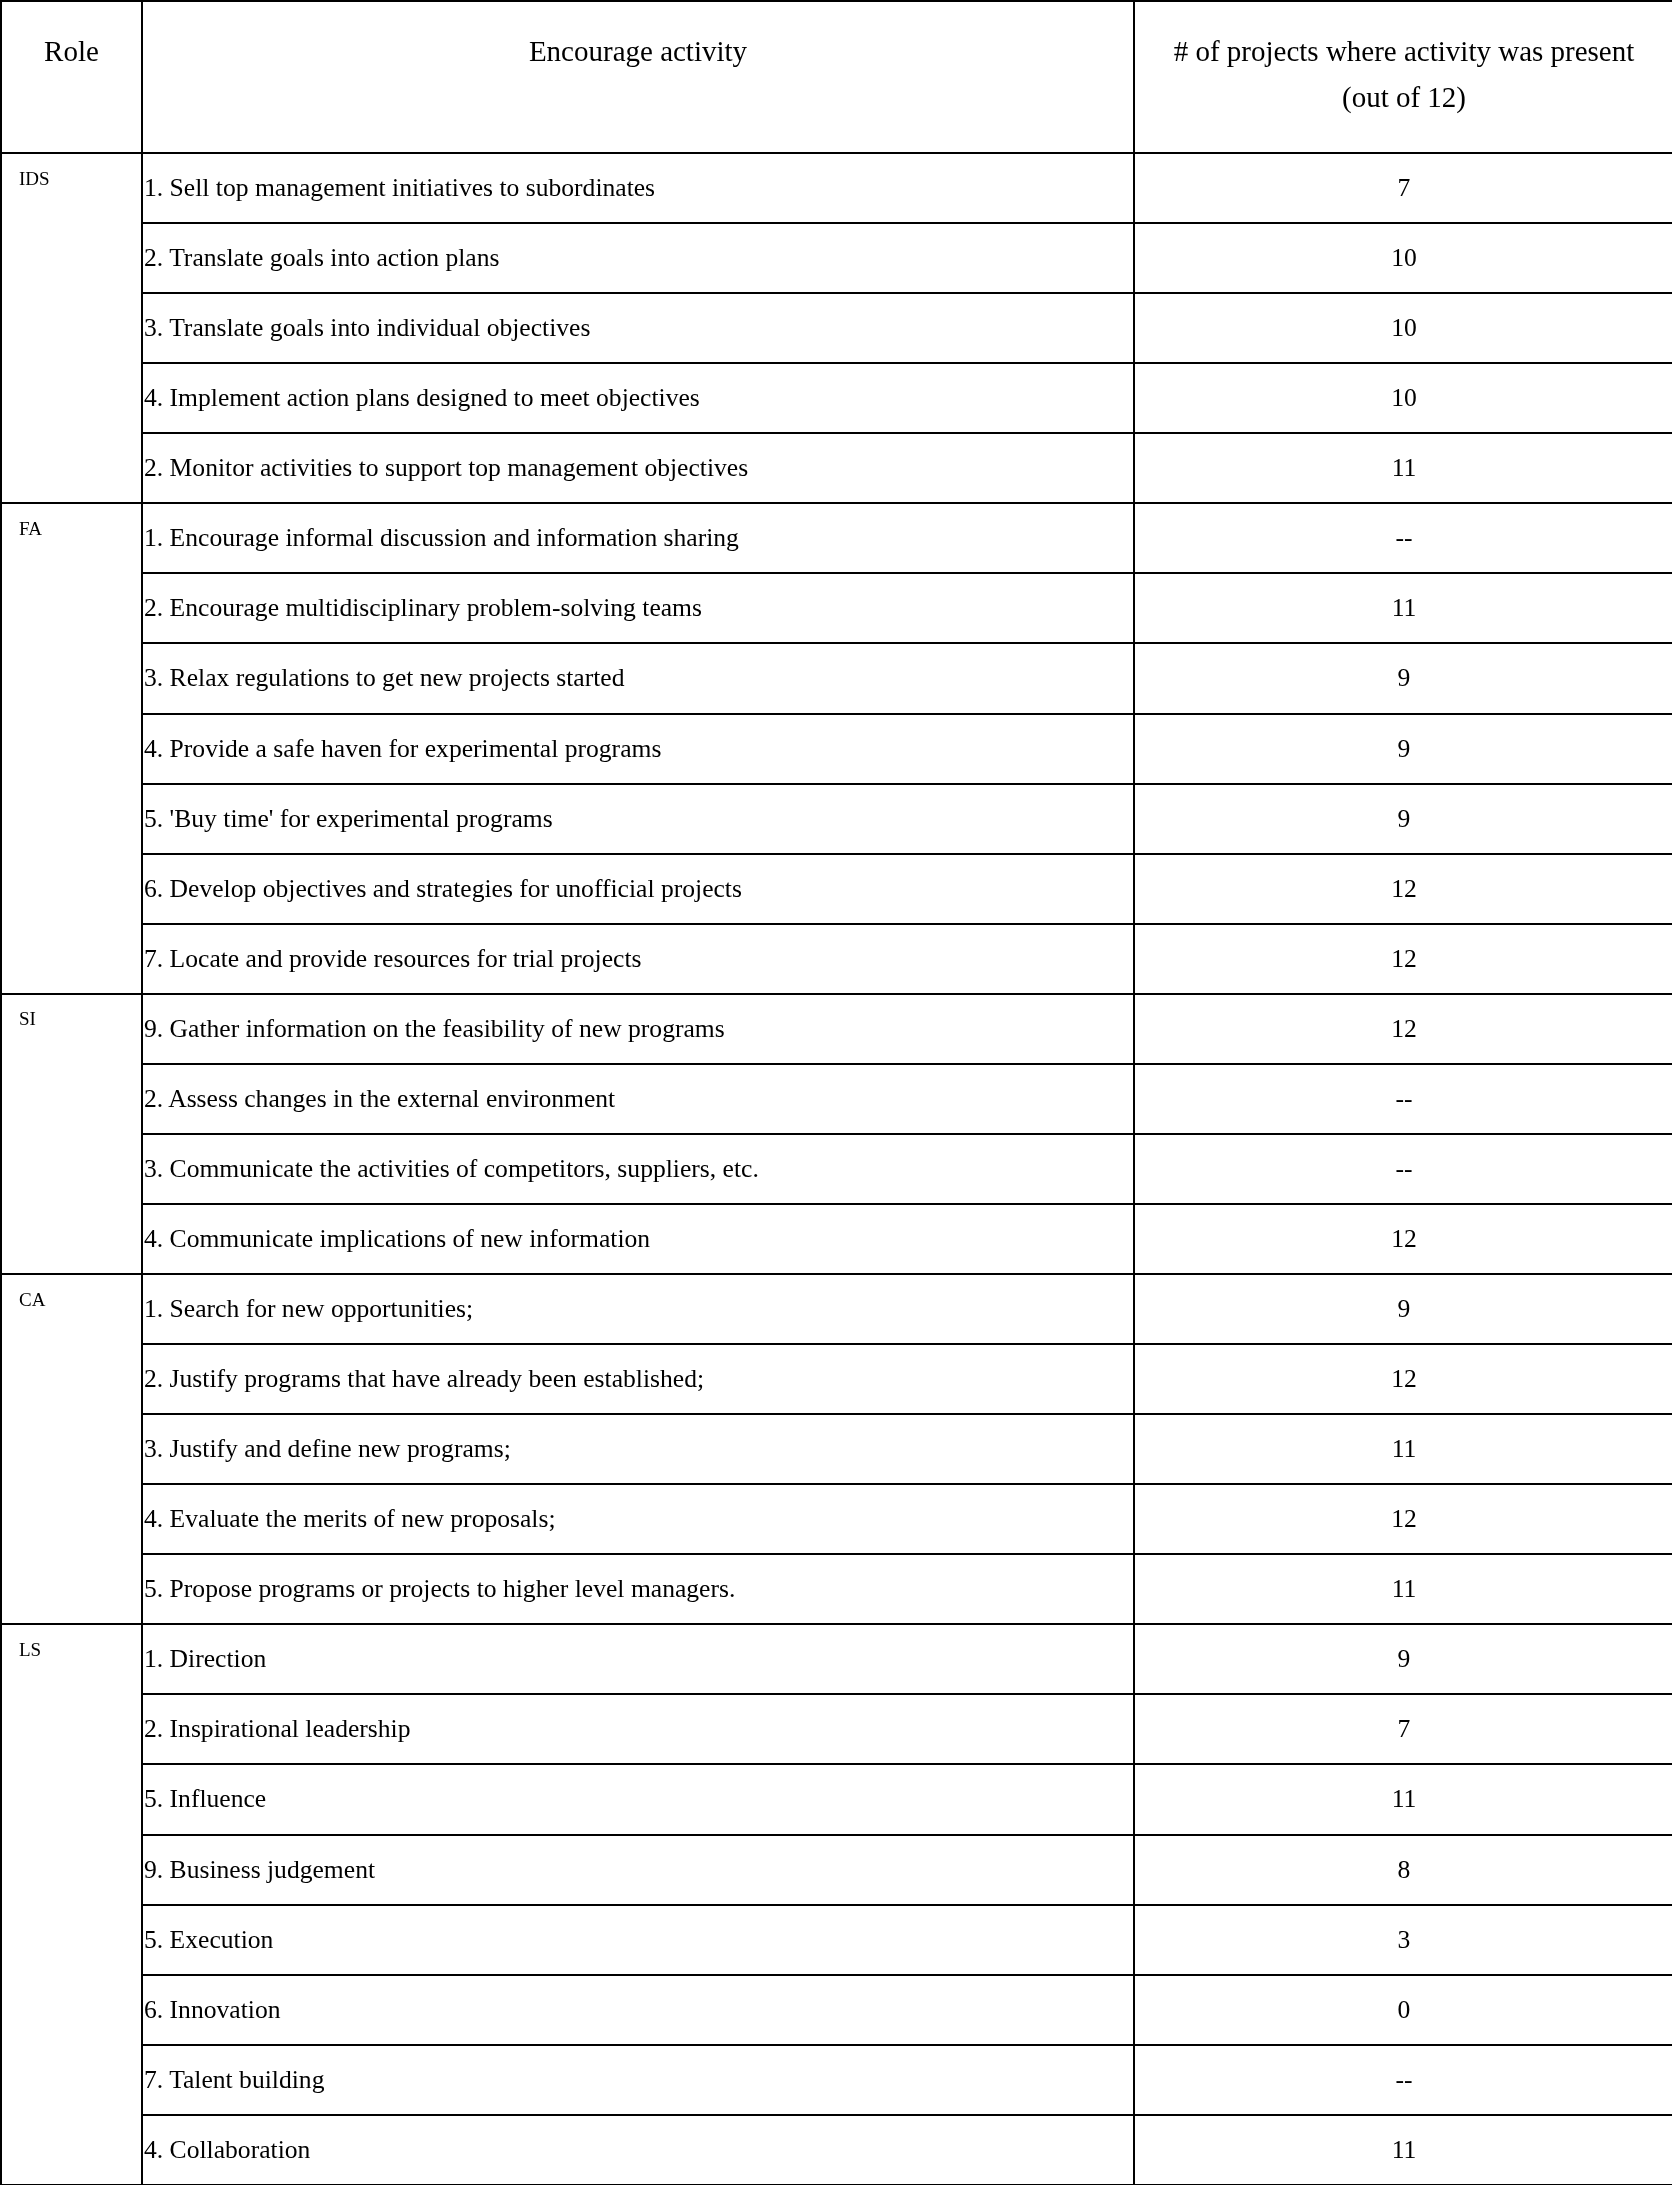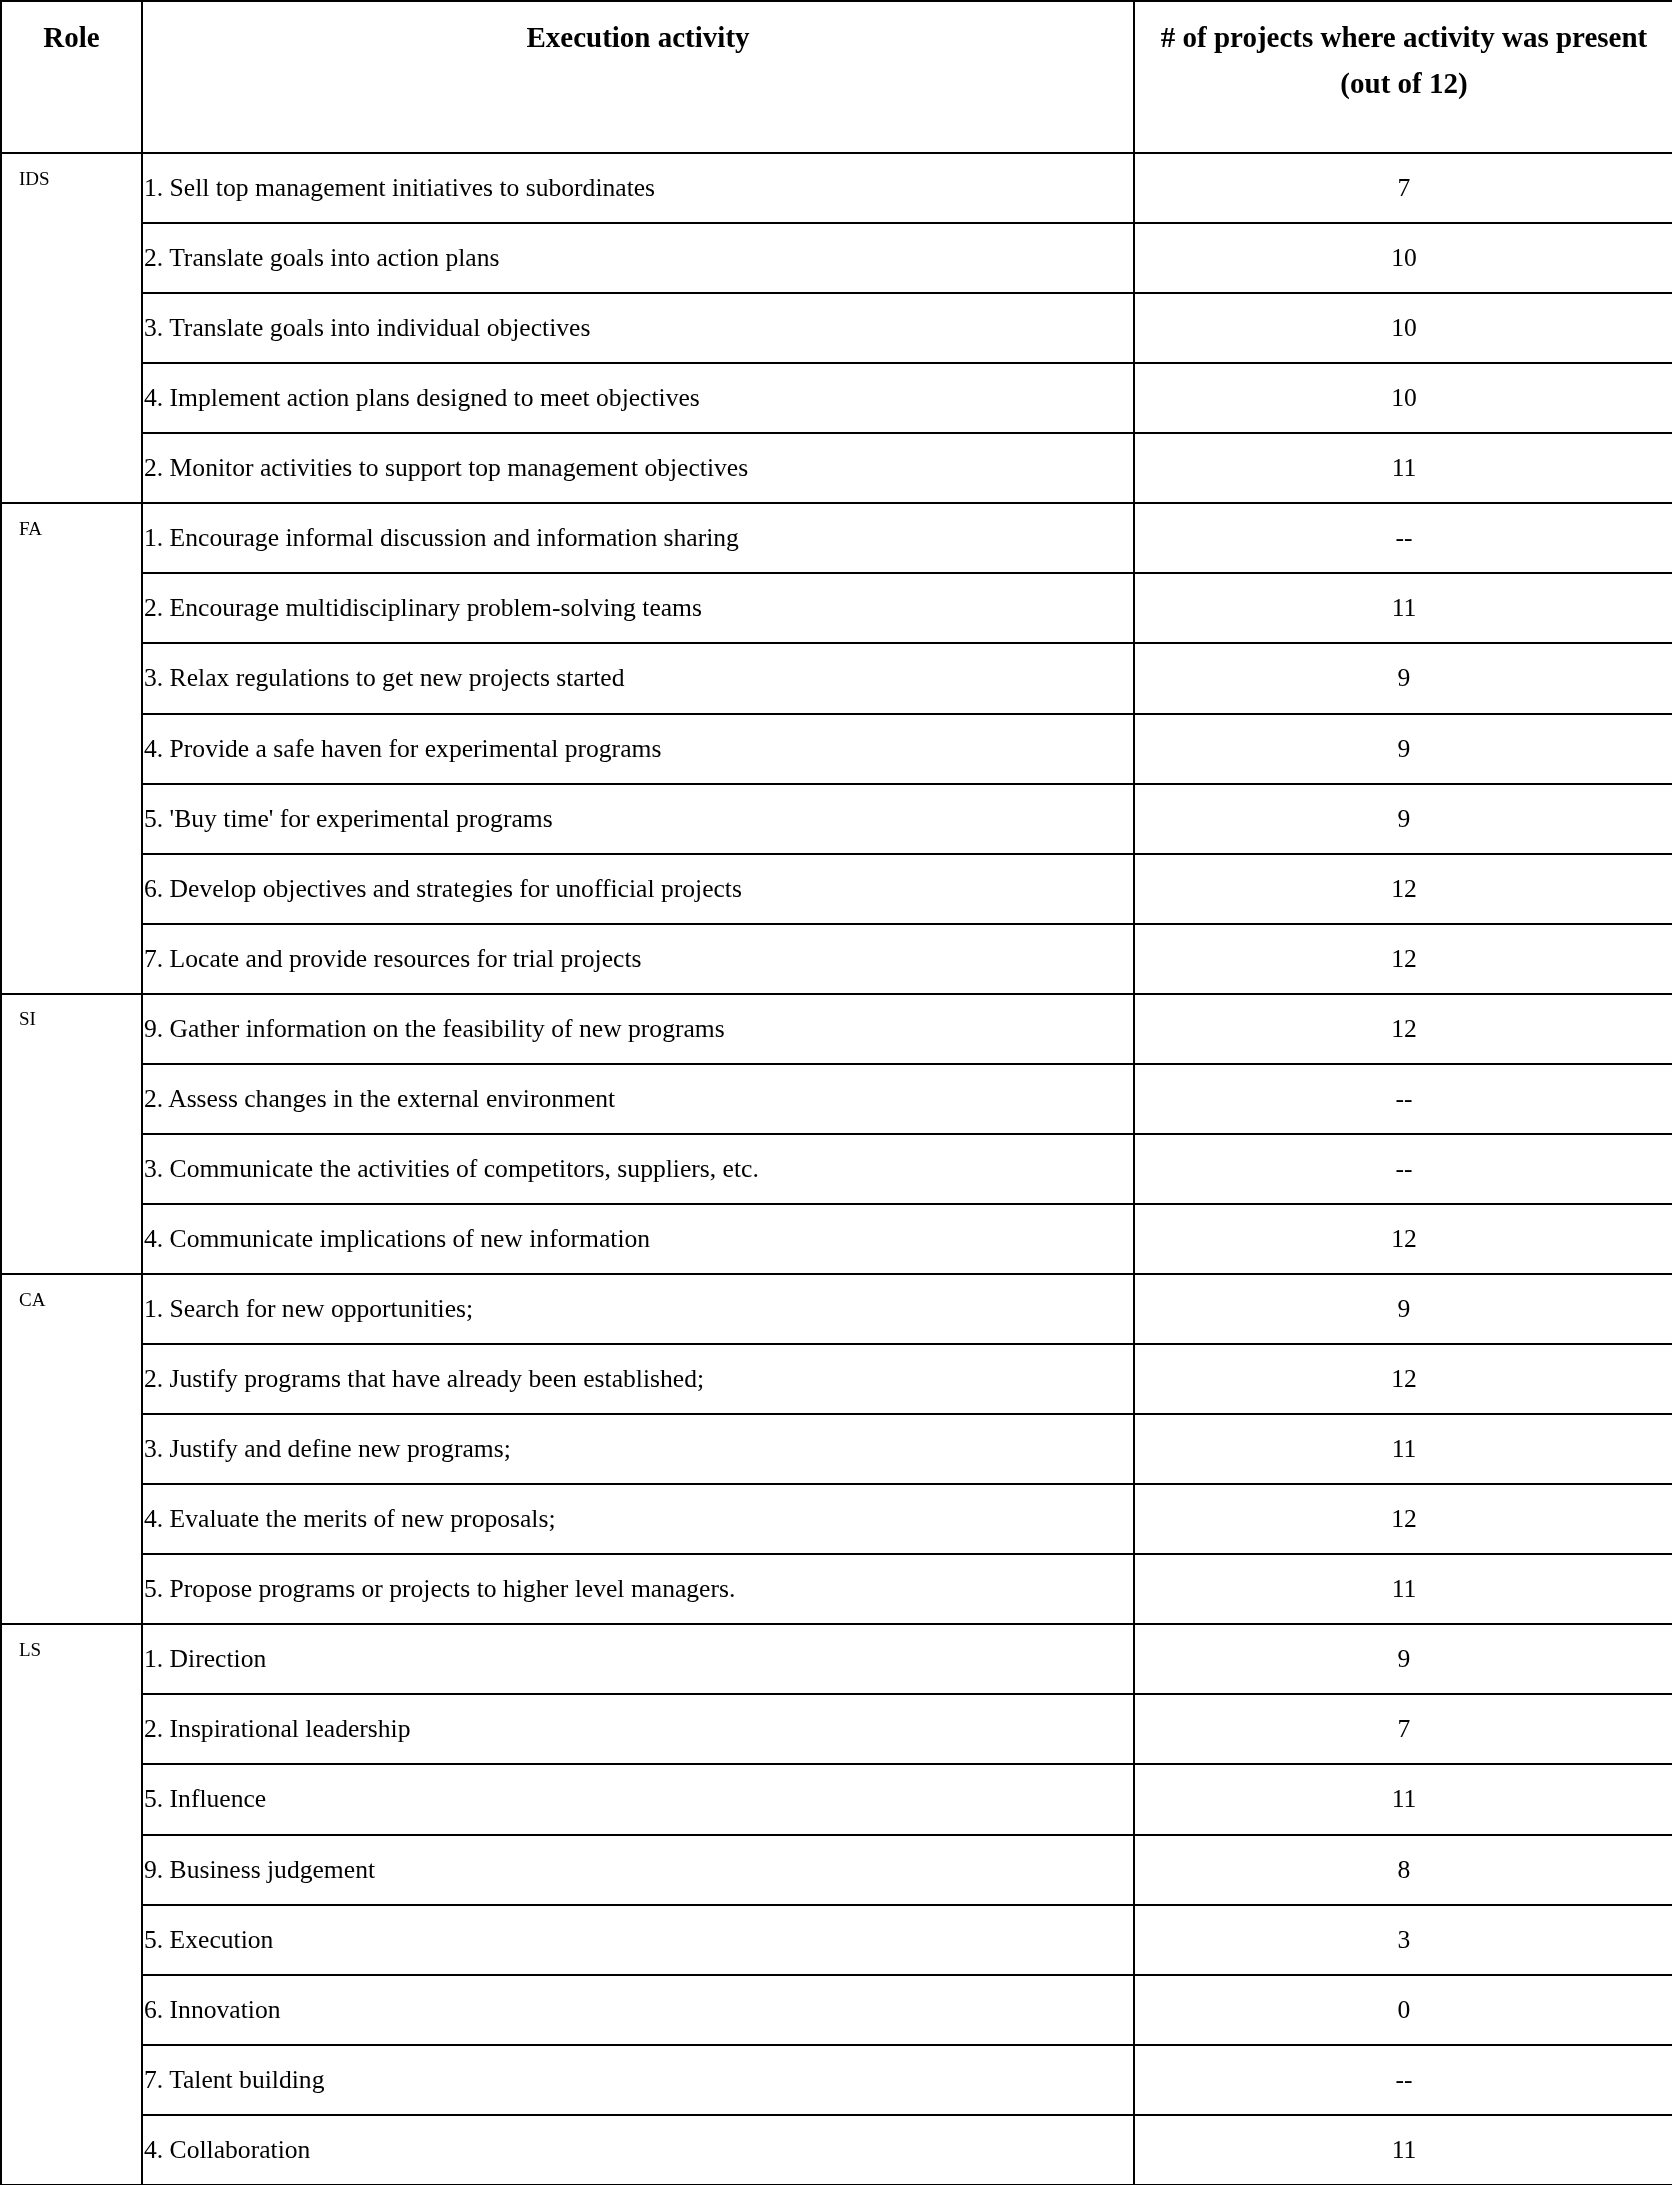--- a/index.html
+++ b/index.html
@@ -32,11 +32,11 @@
     height: 152px;
   }
   th.header-cell {
-    font-weight: bold;
+    font-weight: normal;
     font-size: 29px;
     text-align: center;
     vertical-align: top;
-    padding-top: 12px;
+    padding-top: 26px;
     line-height: 1.6;
   }
   th.header-cell.header-count {

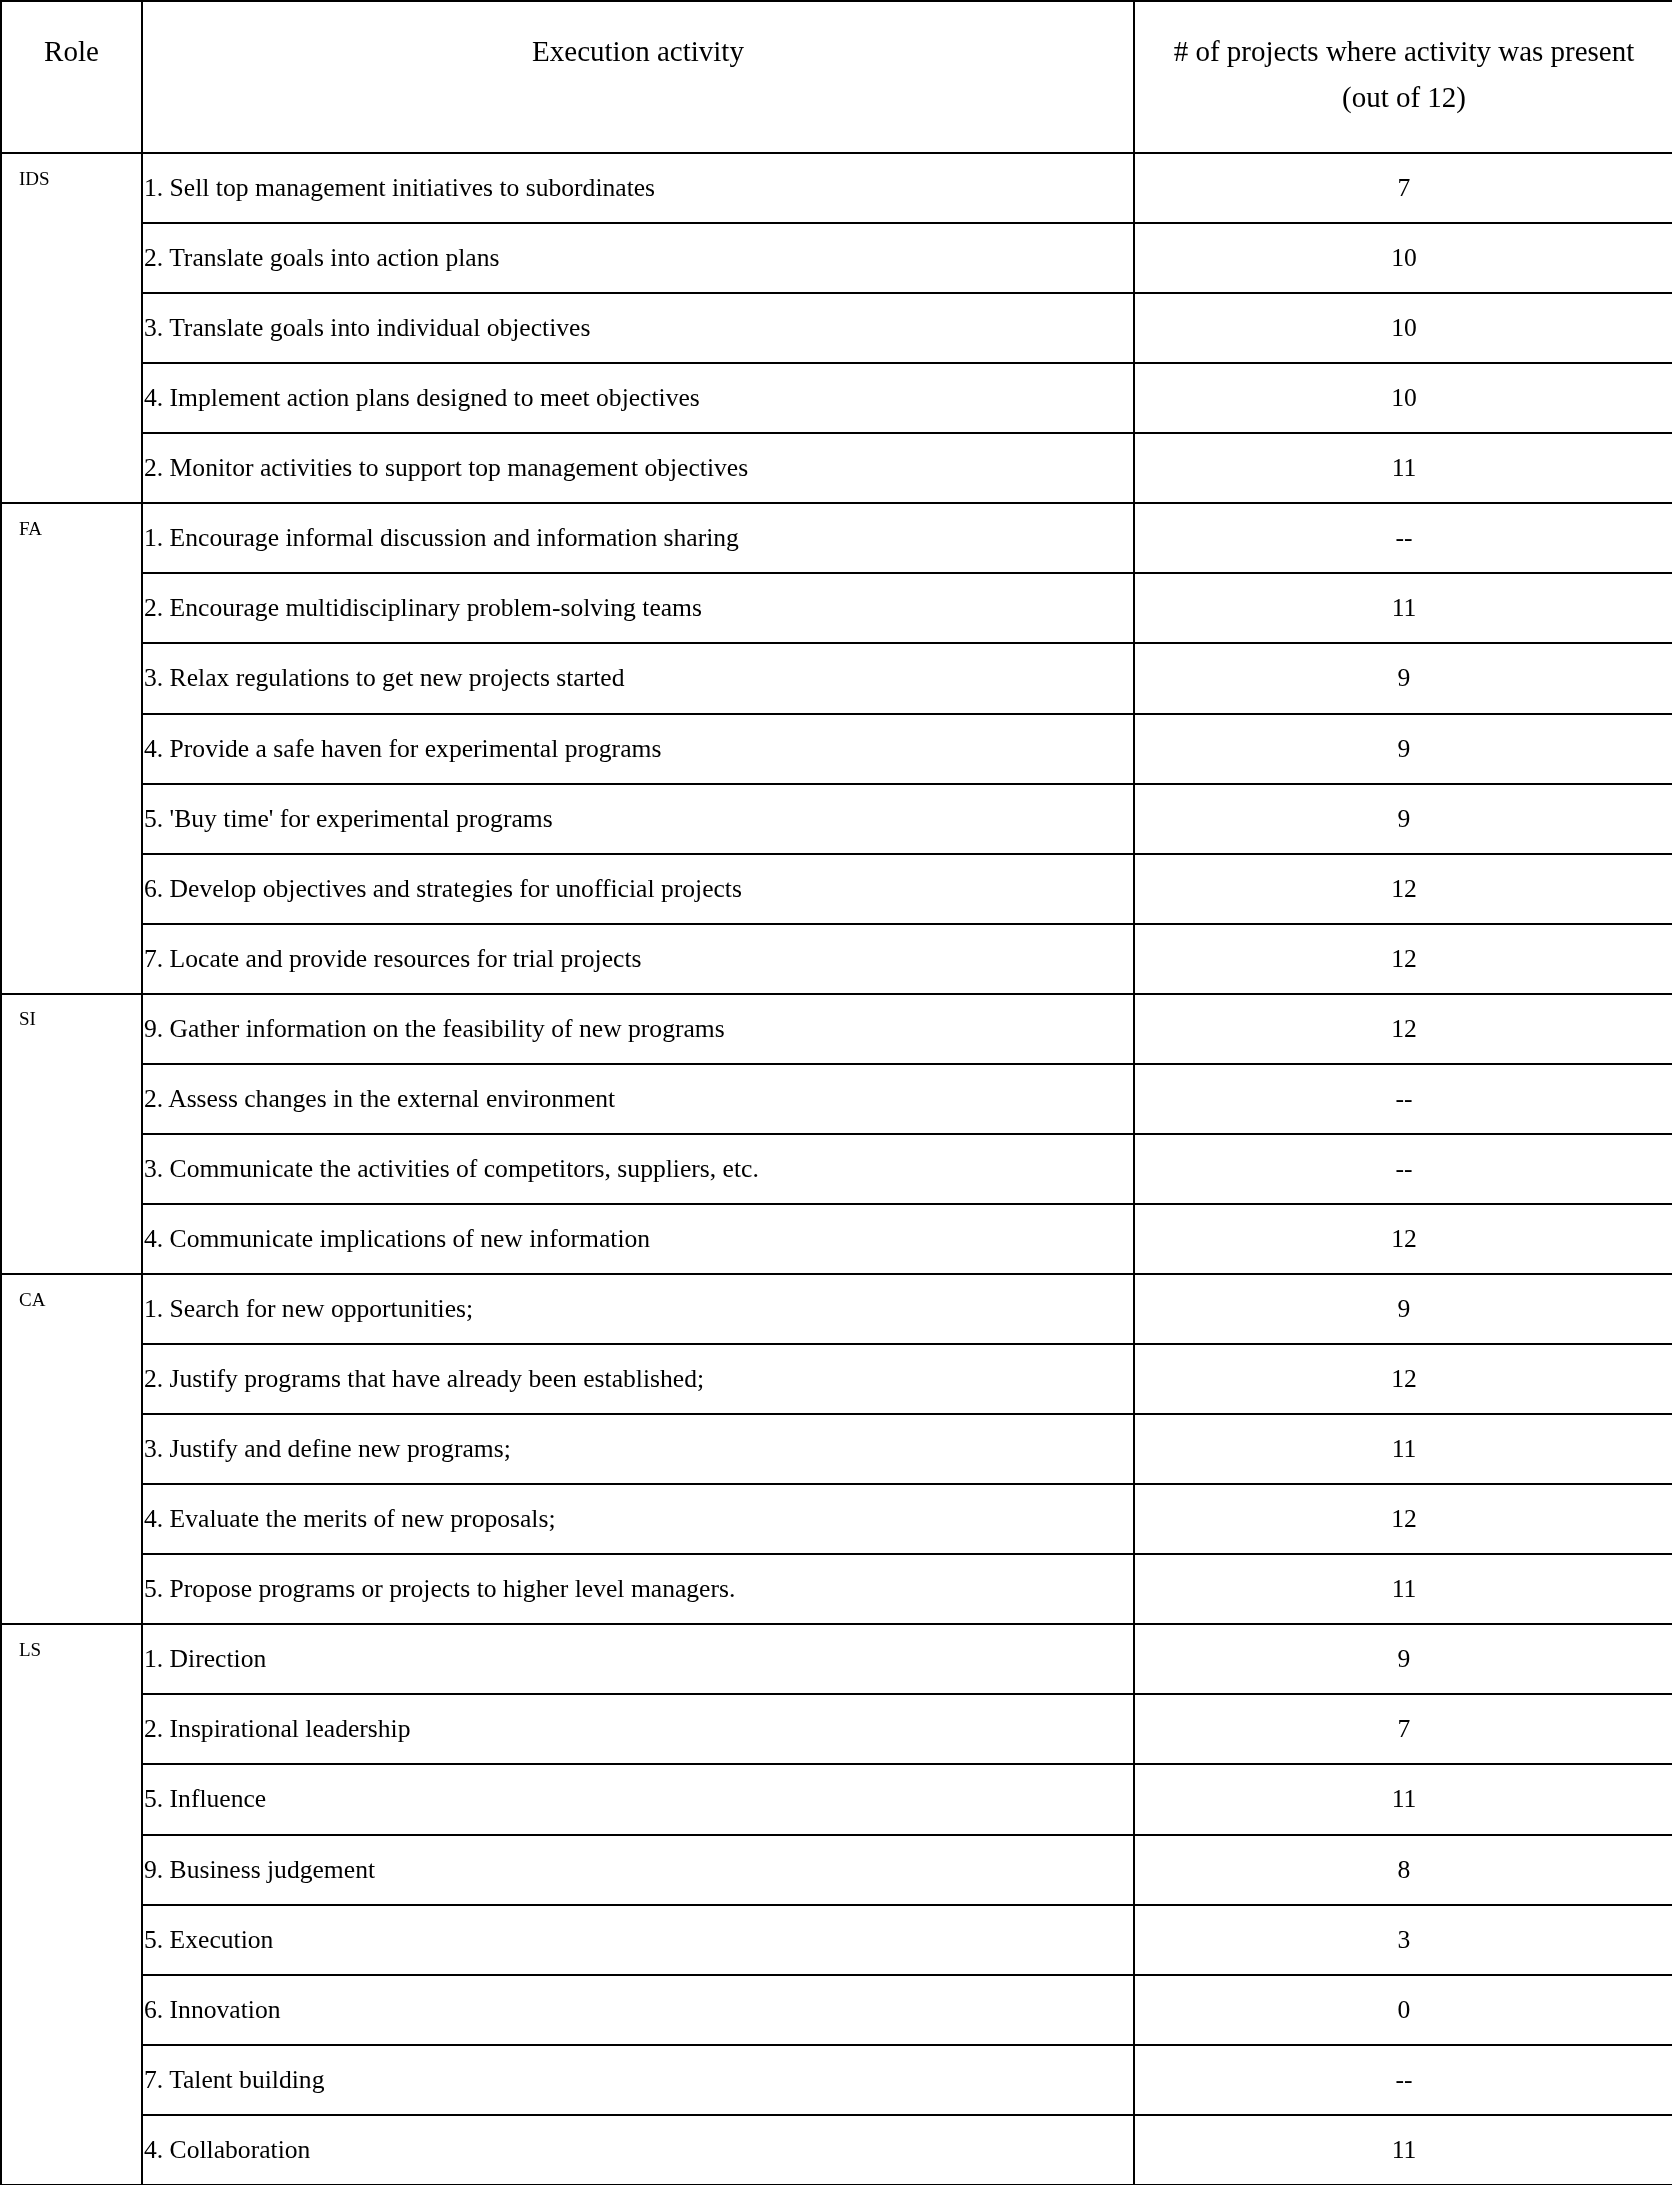--- a/index.html
+++ b/index.html
@@ -78,7 +78,7 @@
     <thead>
       <tr class="header-row">
         <th class="header-cell header-role">Role</th>
-        <th class="header-cell header-activity">Execution activity</th>
+        <th class="header-cell header-activity">Encourage activity</th>
         <th class="header-cell header-count"># of projects where activity was present (out of 12)</th>
       </tr>
     </thead>

